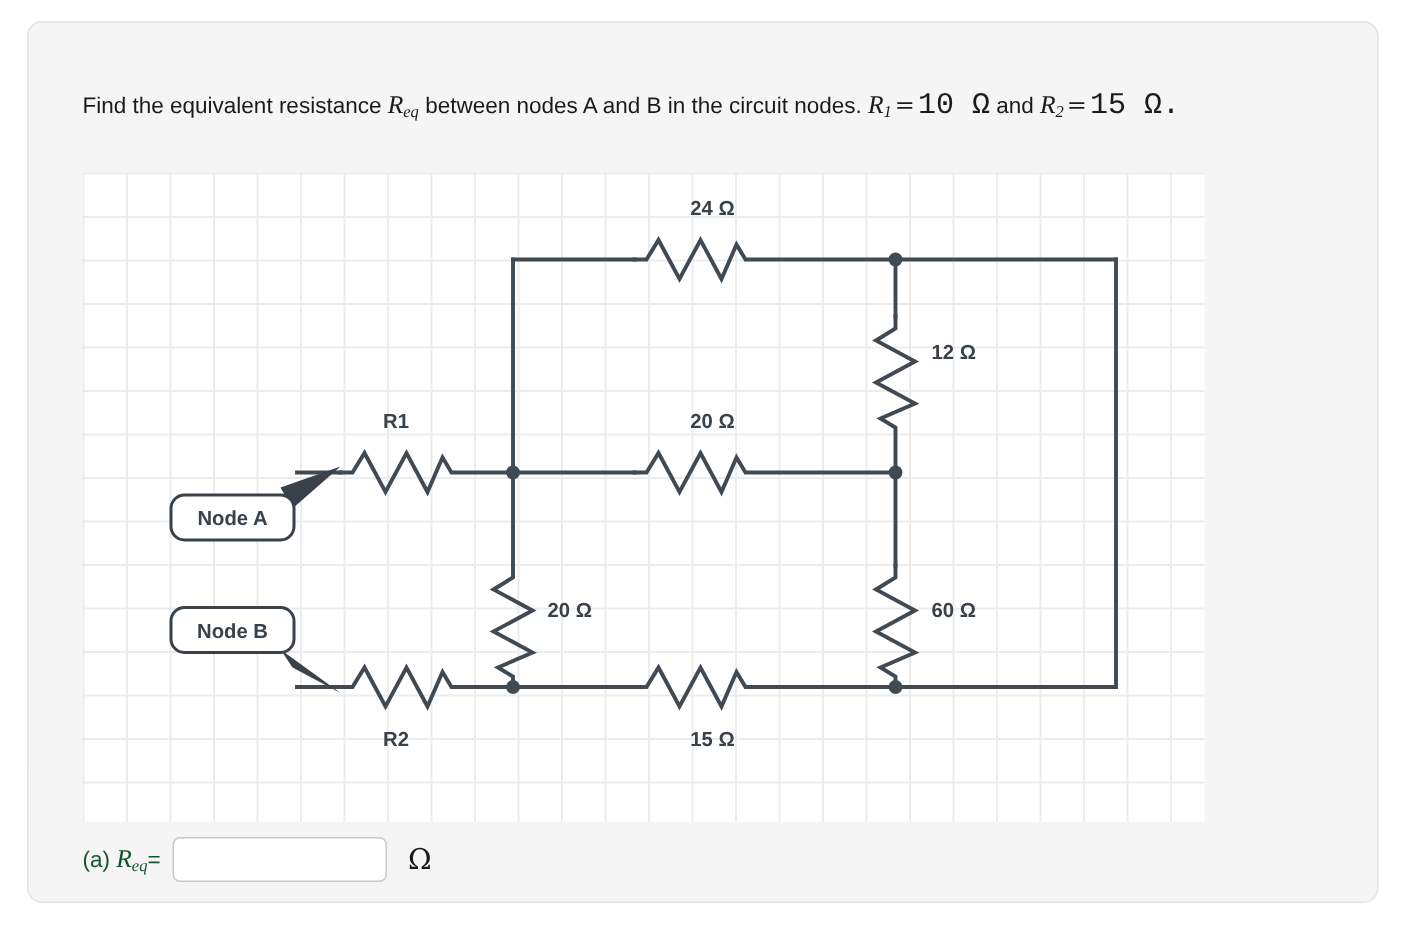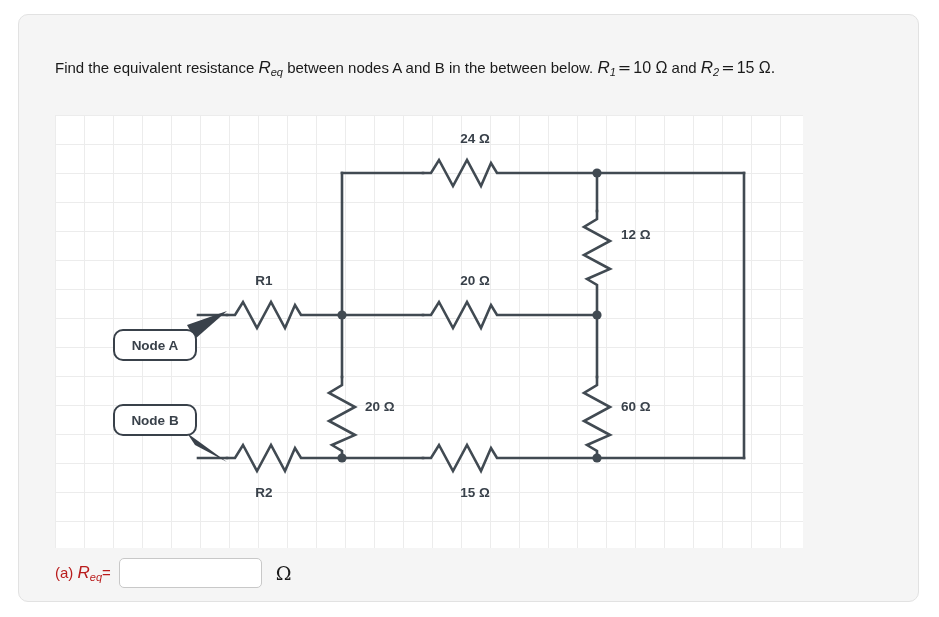--- a/index.html
+++ b/index.html
@@ -37,7 +37,7 @@
     white-space: nowrap;
   }
   .mathvar {
-    font-family: Liberation Sans, sans-serif;
+    font-family: Liberation Serif, serif;
     font-style: italic;
     font-size: 17px;
     margin-top: 44px;

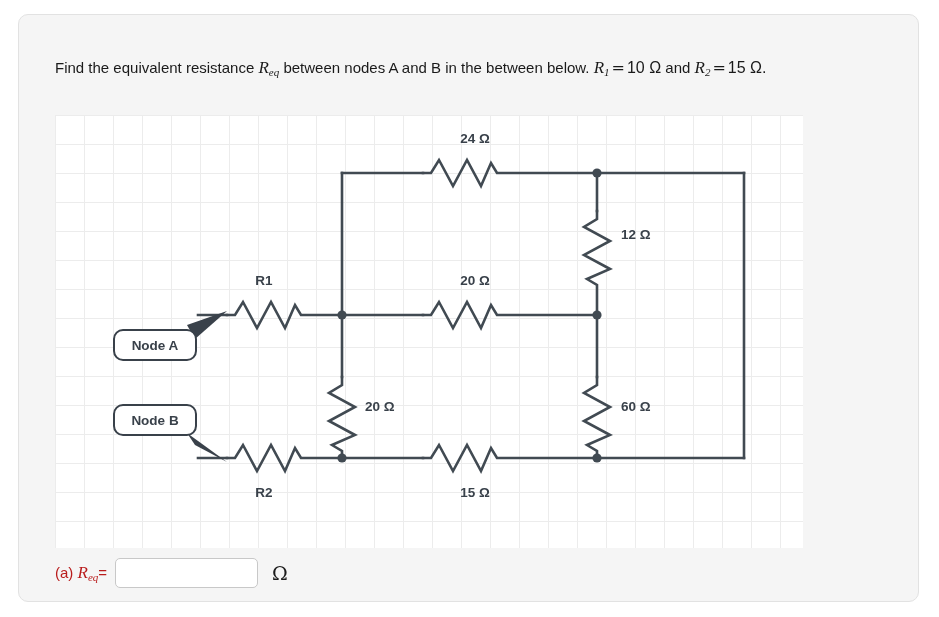--- a/index.html
+++ b/index.html
@@ -138,7 +138,7 @@
     <div class="question-text">
       <span>Find the equivalent resistance</span>
       <span class="mathvar"><span>R</span><span class="sub">eq</span></span>
-      <span>between nodes A and B in the between below.</span>
+      <span>between nodes A and B in the circuit nodes.</span>
       <span class="mathvar"><span>R</span><span class="sub">1</span></span><span class="mathop">=</span><span class="mathnum">10 Ω</span>
       <span>and</span>
       <span class="mathvar"><span>R</span><span class="sub">2</span></span><span class="mathop">=</span><span class="mathnum">15 Ω</span><span class="mathnum">.</span>

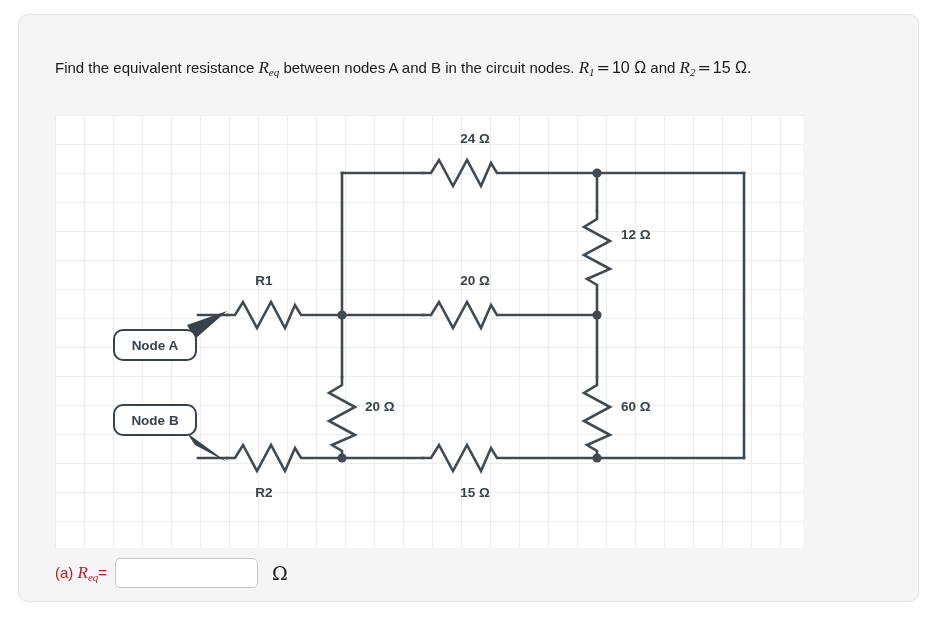--- a/index.html
+++ b/index.html
@@ -49,9 +49,9 @@
     letter-spacing: 0;
   }
   .mathnum {
-    font-family: Liberation Sans, sans-serif;
+    font-family: Liberation Mono, monospace;
     font-style: normal;
-    font-size: 16px;
+    font-size: 20px;
     text-align: right;
   }
   .mathop {

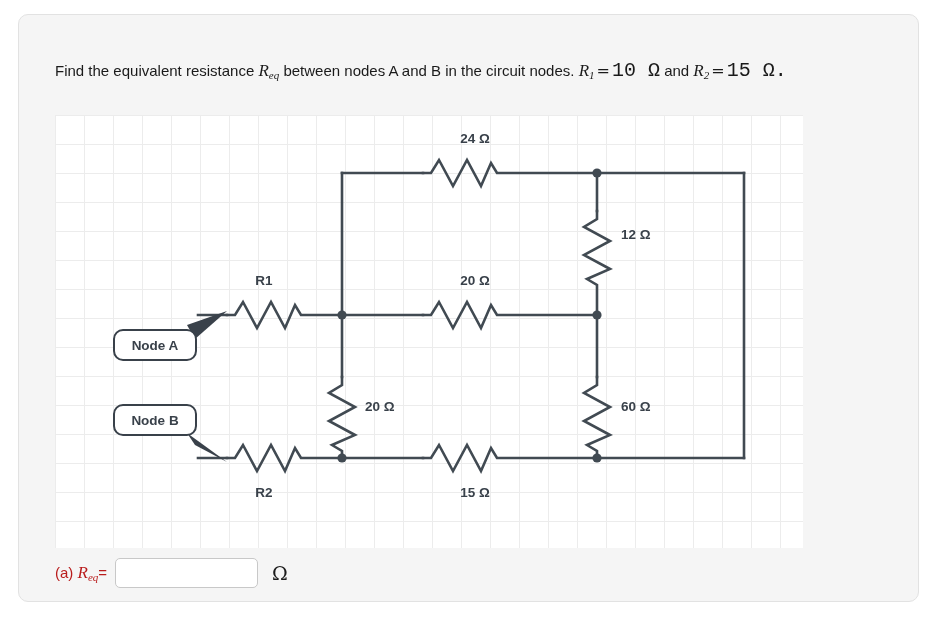--- a/index.html
+++ b/index.html
@@ -99,7 +99,7 @@
   }
   .answer-prefix {
     font-size: 15px;
-    color: #b91c1c;
+    color: #14532d;
     margin-right: 8px;
     white-space: nowrap;
   }

